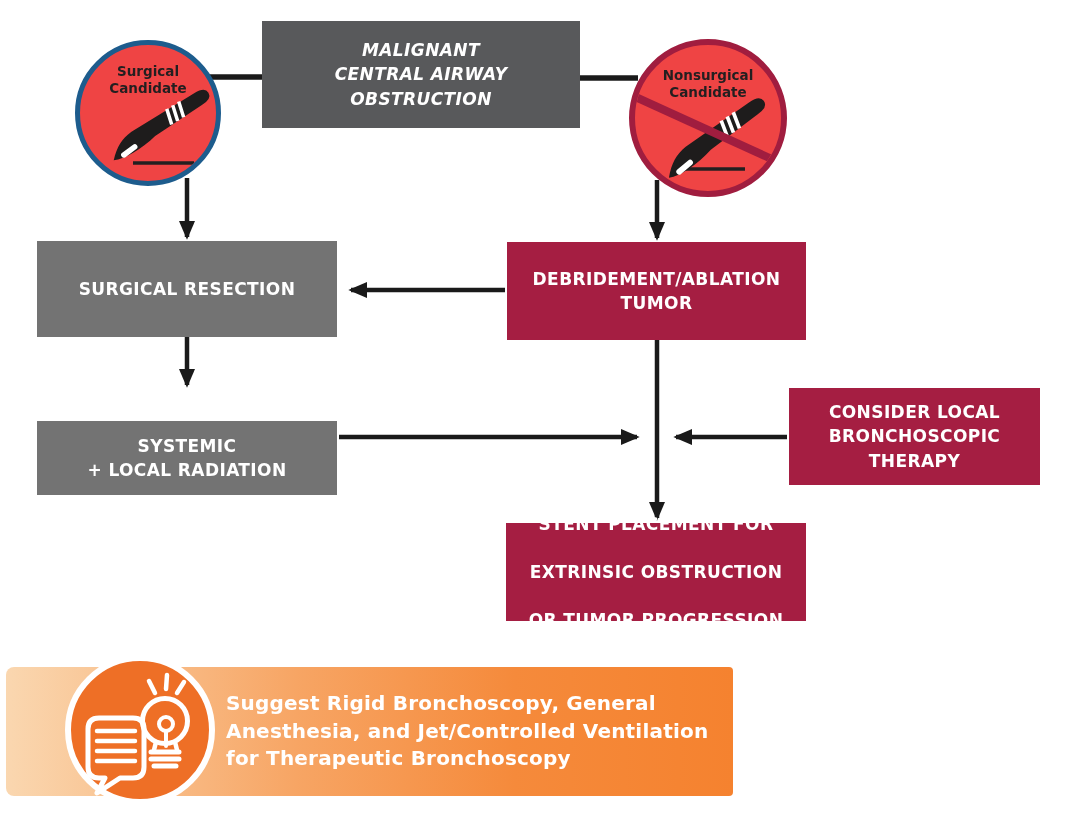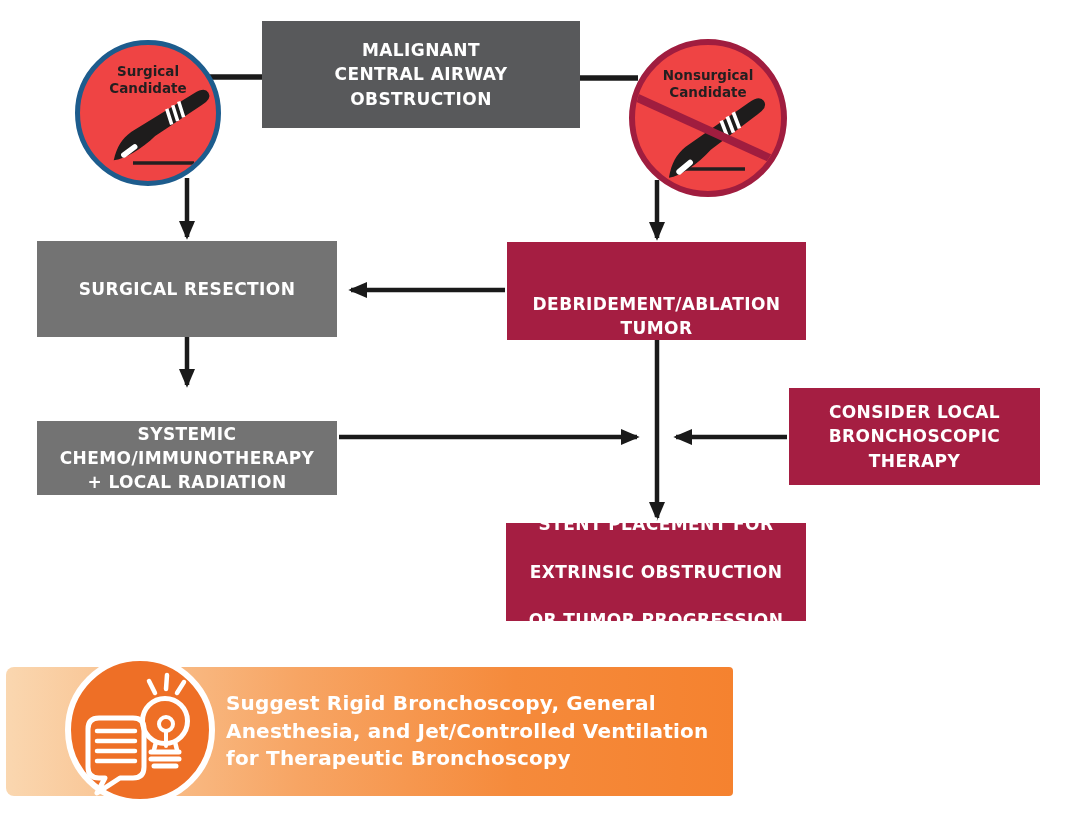--- a/index.html
+++ b/index.html
@@ -31,7 +31,7 @@
     line-height: 1.42;
     letter-spacing: 0.4px;
   }
-  .box-gray  { background: #58595b; }
+  .box-gray  { background: #58595b; font-style: italic; }
   .box-blue  { background: #737373; }
   .box-red   { background: #a51e42; }
 

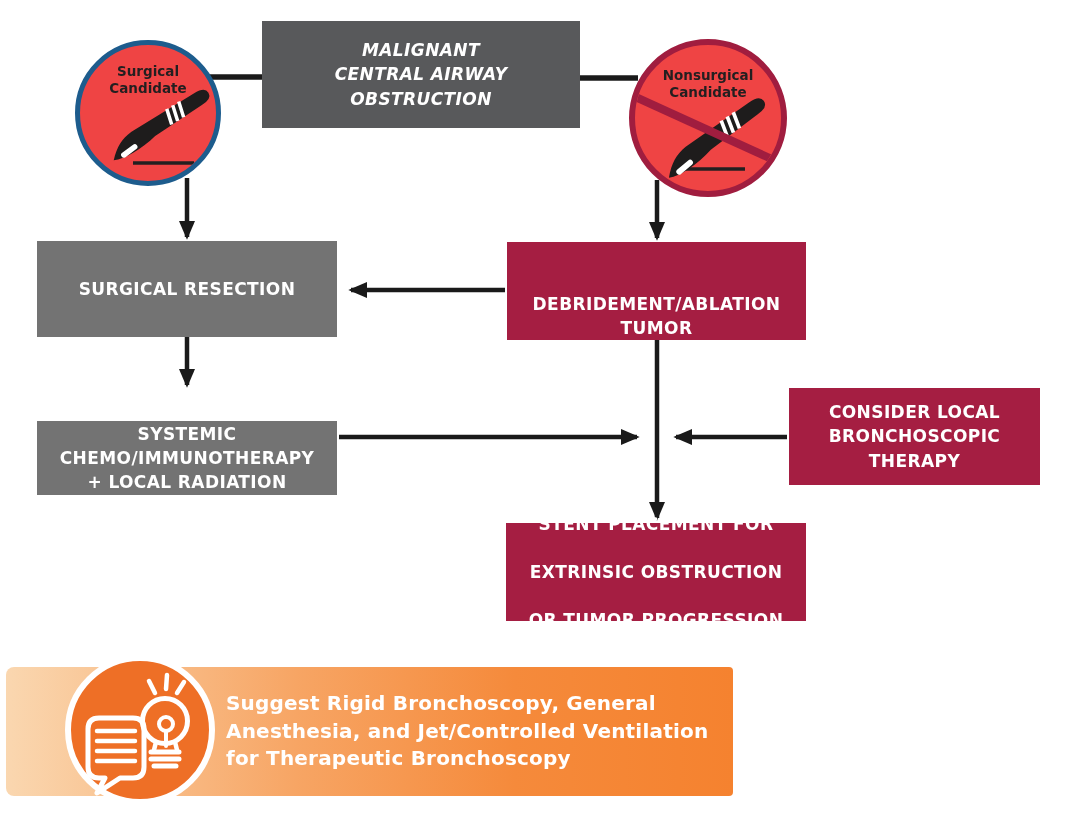--- a/index.html
+++ b/index.html
@@ -37,7 +37,7 @@
 
   #box-malignant          { left: 262px; top: 21px;  width: 318px; height: 107px; }
   #box-surgical-resection { left: 37px;  top: 241px; width: 300px; height: 96px;  }
-  #box-debridement        { left: 507px; top: 242px; width: 299px; height: 98px; justify-content: flex-end;  }
+  #box-debridement        { left: 507px; top: 242px; width: 299px; height: 98px;  }
   #box-systemic           { left: 37px;  top: 389px; width: 300px; height: 74px; margin-top: 32px;  }
   #box-consider-local     { left: 789px; top: 388px; width: 251px; height: 97px;  }
   #box-stent              { left: 506px; top: 523px; width: 300px; height: 98px; gap: 24px;  }

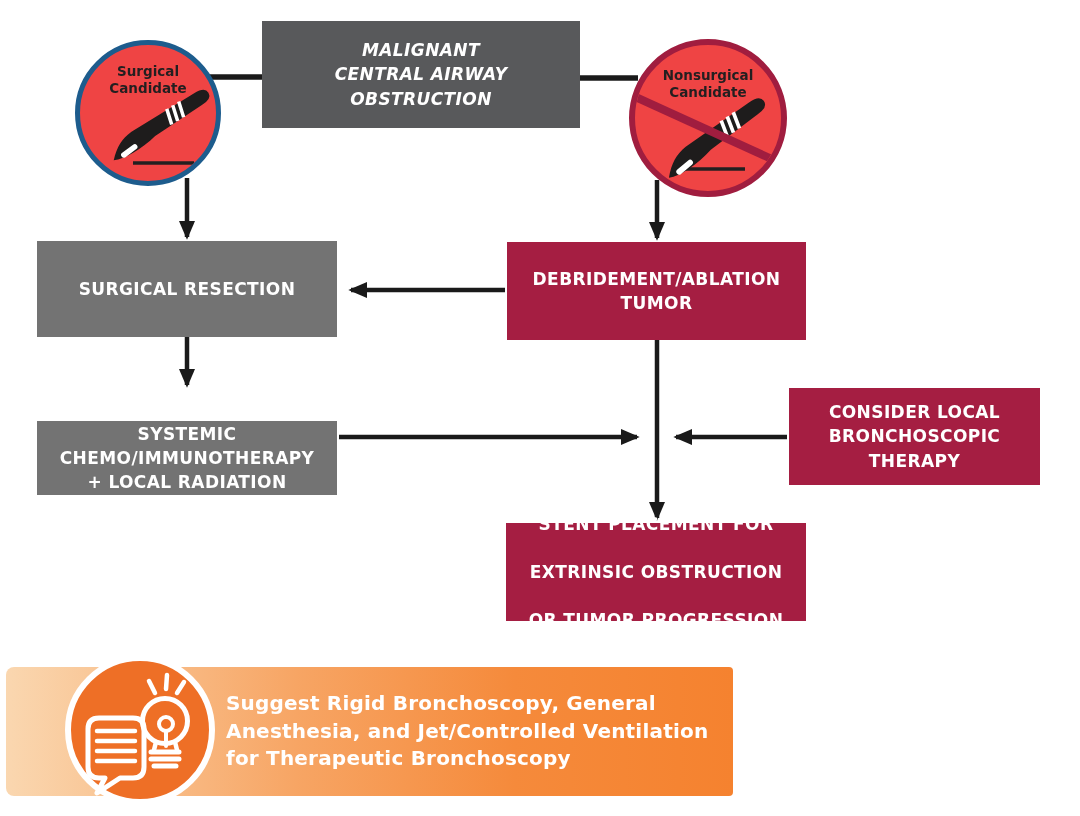--- a/index.html
+++ b/index.html
@@ -171,7 +171,6 @@
 
   <div class="node box-blue" id="box-systemic">
     <div>SYSTEMIC</div>
-    <div>CHEMO/IMMUNOTHERAPY</div>
     <div>+ LOCAL RADIATION</div>
   </div>
 

